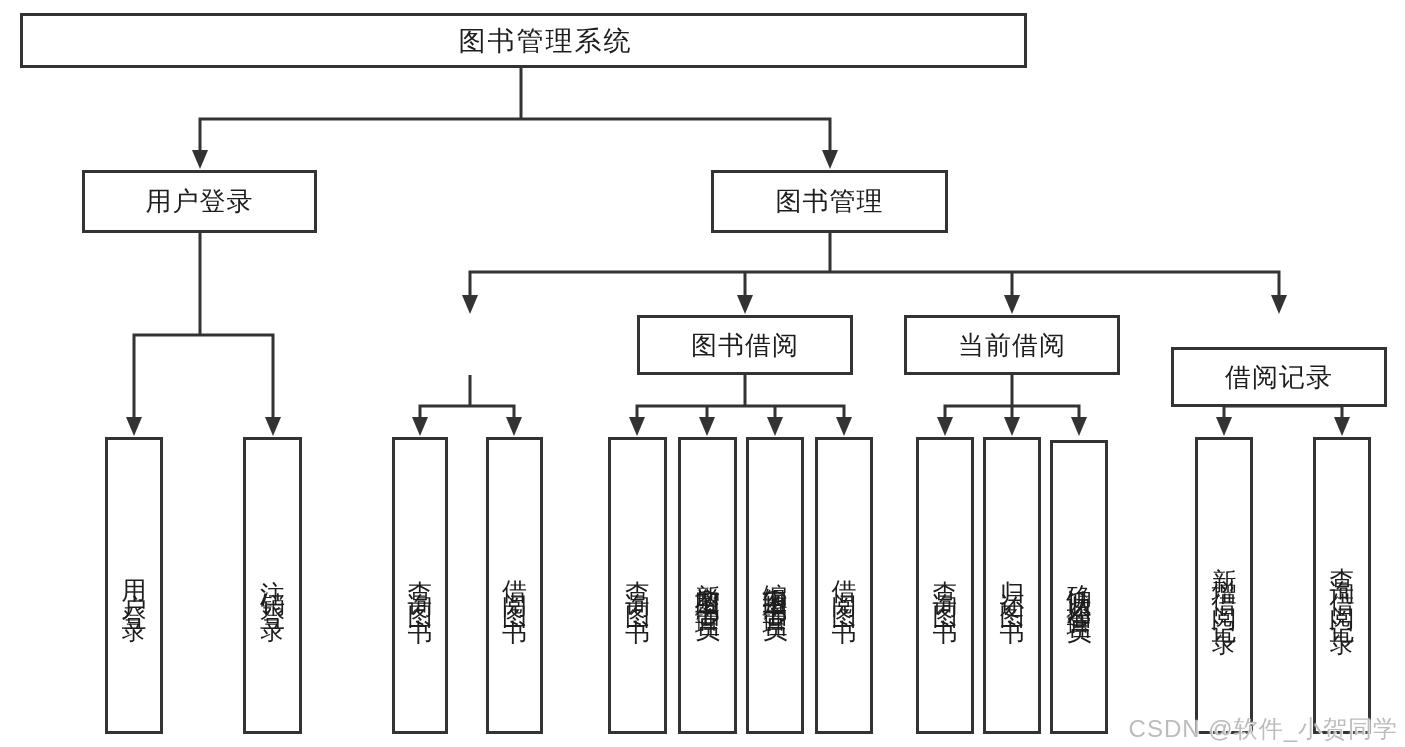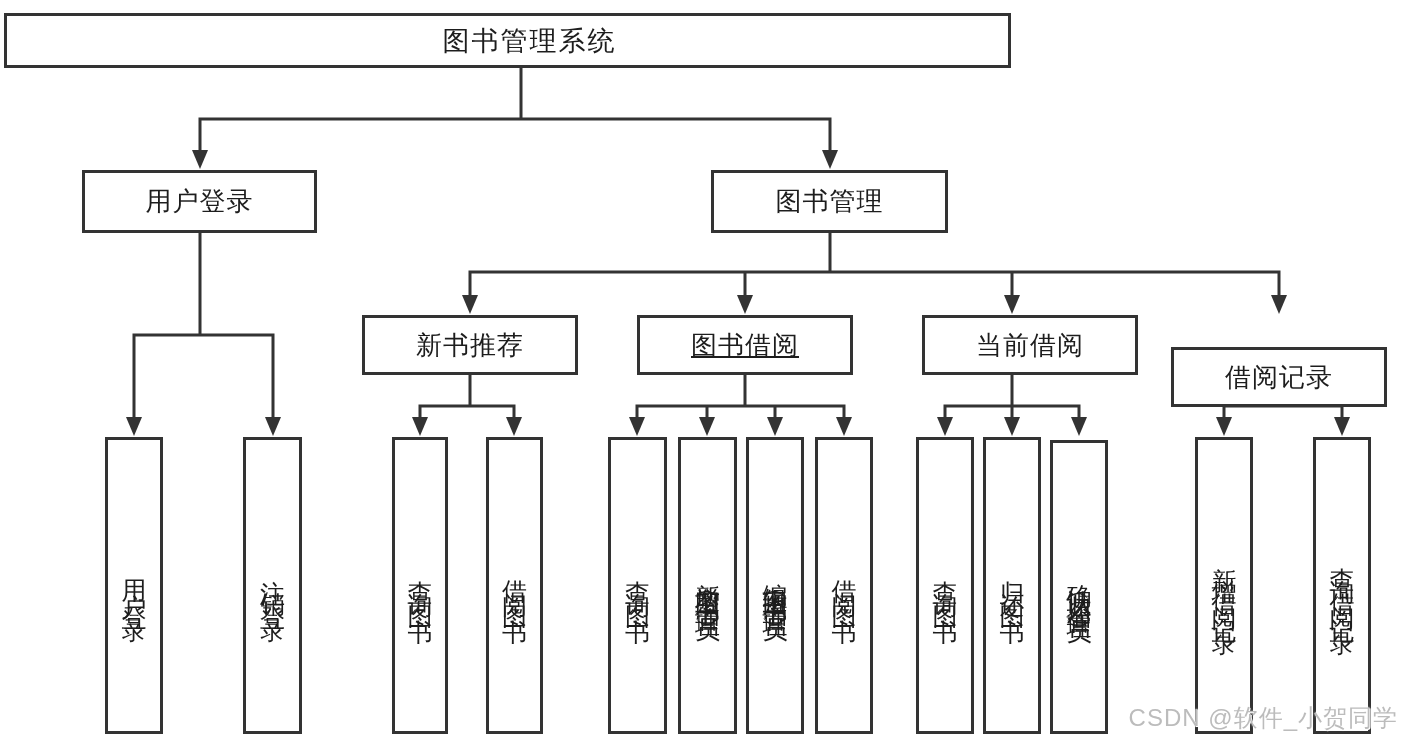--- a/index.html
+++ b/index.html
@@ -95,7 +95,7 @@
     </g>
   </svg>
 
-  <div class="node h-node root-node" style="left:4px; top:13px; width:1007px; height:55px;padding-left:44px;">
+  <div class="node h-node root-node" style="left:20px; top:13px; width:1007px; height:55px;padding-left:44px;">
     <span class="label">图书管理系统</span>
   </div>
 

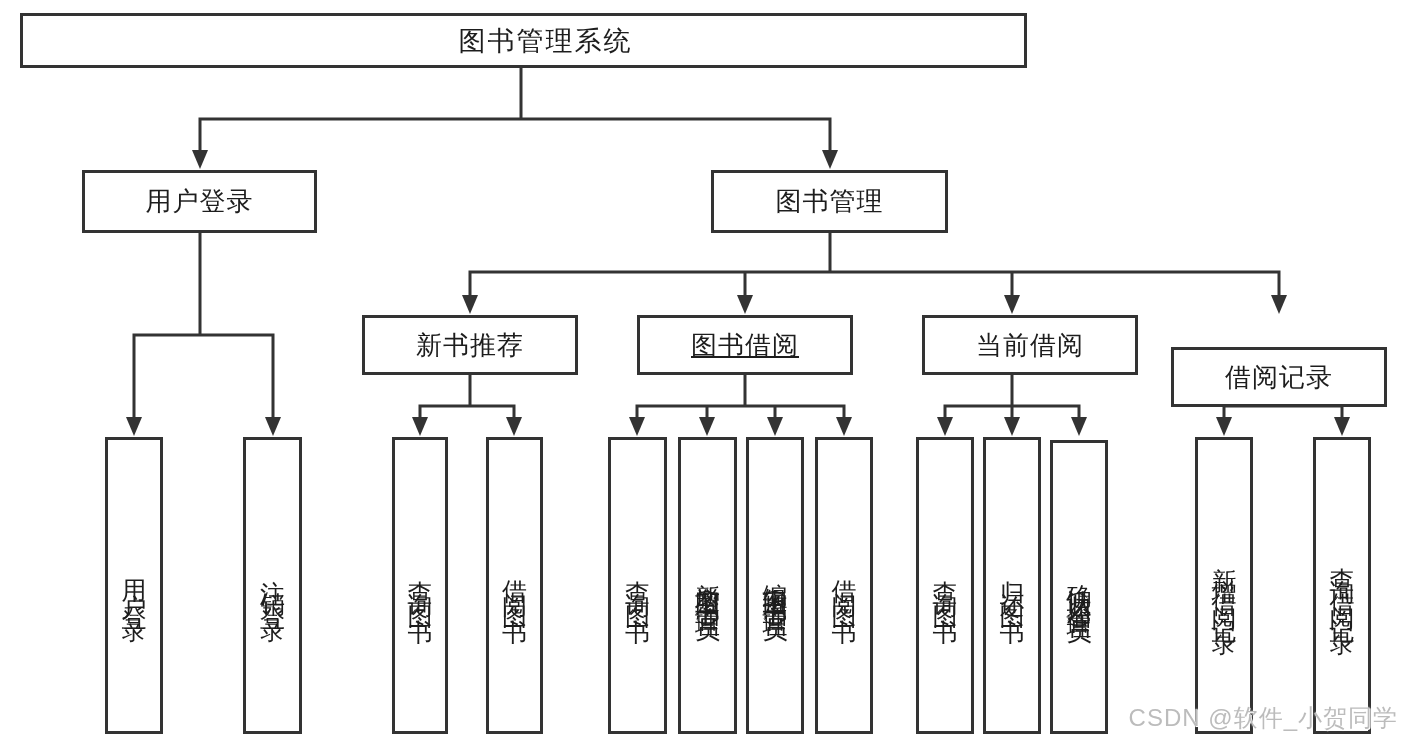--- a/index.html
+++ b/index.html
@@ -106,9 +106,6 @@
     <span class="label">图书管理</span>
   </div>
 
-  <div class="node h-node" style="left:362px; top:315px; width:216px; height:60px;">
-    <span class="label">新书推荐</span>
-  </div>
   <div class="node h-node" style="left:637px; top:315px; width:216px; height:60px;text-decoration:underline;">
     <span class="label">图书借阅</span>
   </div>

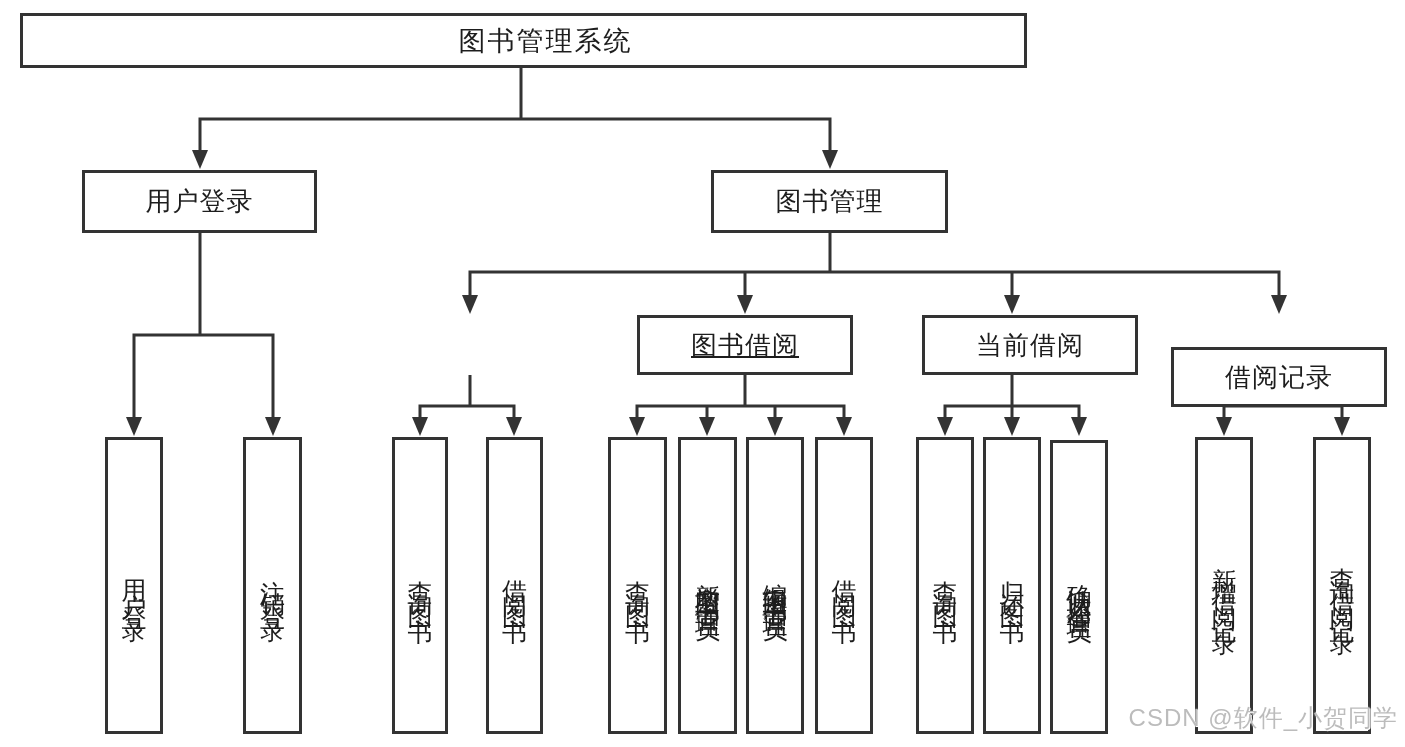--- a/index.html
+++ b/index.html
@@ -106,7 +106,7 @@
     <span class="label">图书管理</span>
   </div>
 
-  <div class="node h-node" style="left:637px; top:315px; width:216px; height:60px;text-decoration:underline;">
+  <div class="node h-node" style="left:637px; top:315px; width:216px; height:60px;">
     <span class="label">图书借阅</span>
   </div>
   <div class="node h-node" style="left:904px; top:315px; width:216px; height:60px;margin-left:18px;">

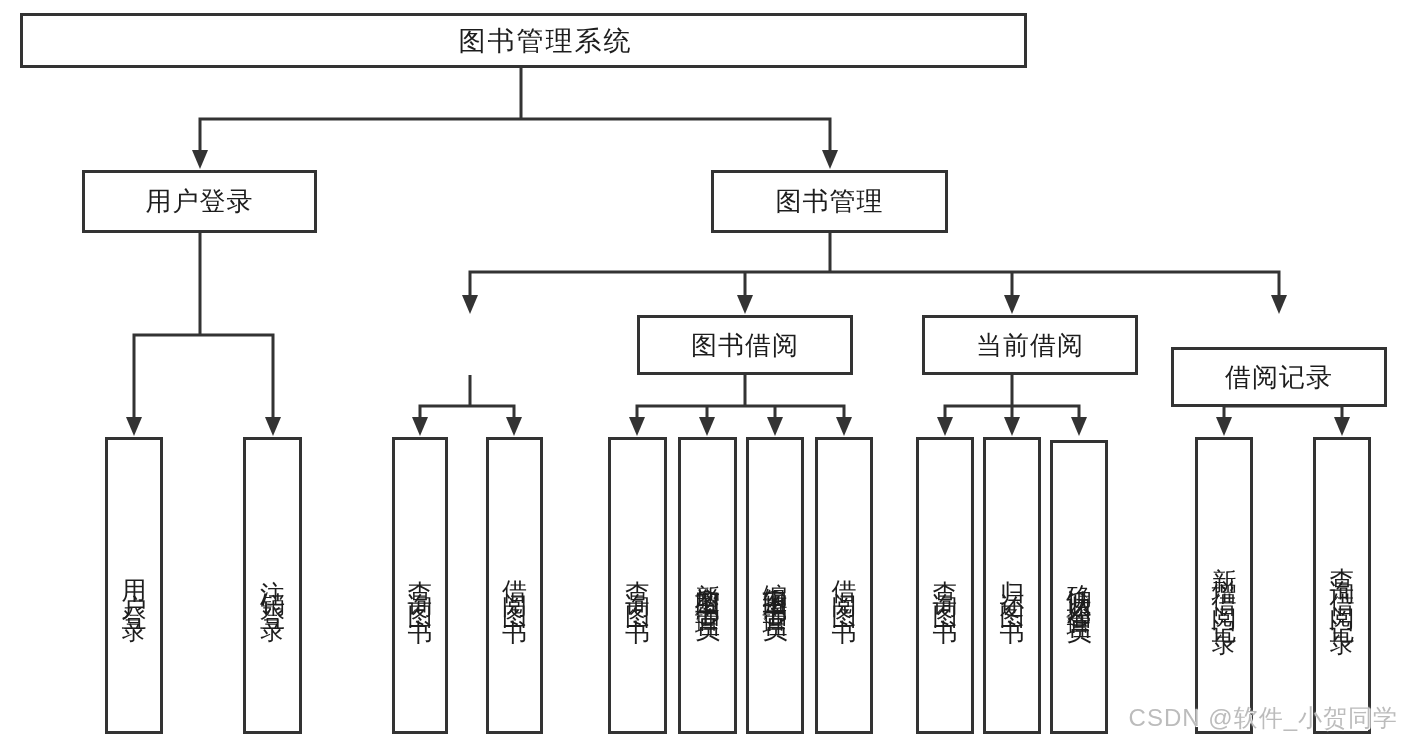--- a/index.html
+++ b/index.html
@@ -109,7 +109,7 @@
   <div class="node h-node" style="left:637px; top:315px; width:216px; height:60px;">
     <span class="label">图书借阅</span>
   </div>
-  <div class="node h-node" style="left:904px; top:315px; width:216px; height:60px;margin-left:18px;">
+  <div class="node h-node" style="left:904px; top:315px; width:216px; height:60px;">
     <span class="label">当前借阅</span>
   </div>
   <div class="node h-node" style="left:1171px; top:315px; width:216px; height:60px;margin-top:32px;">

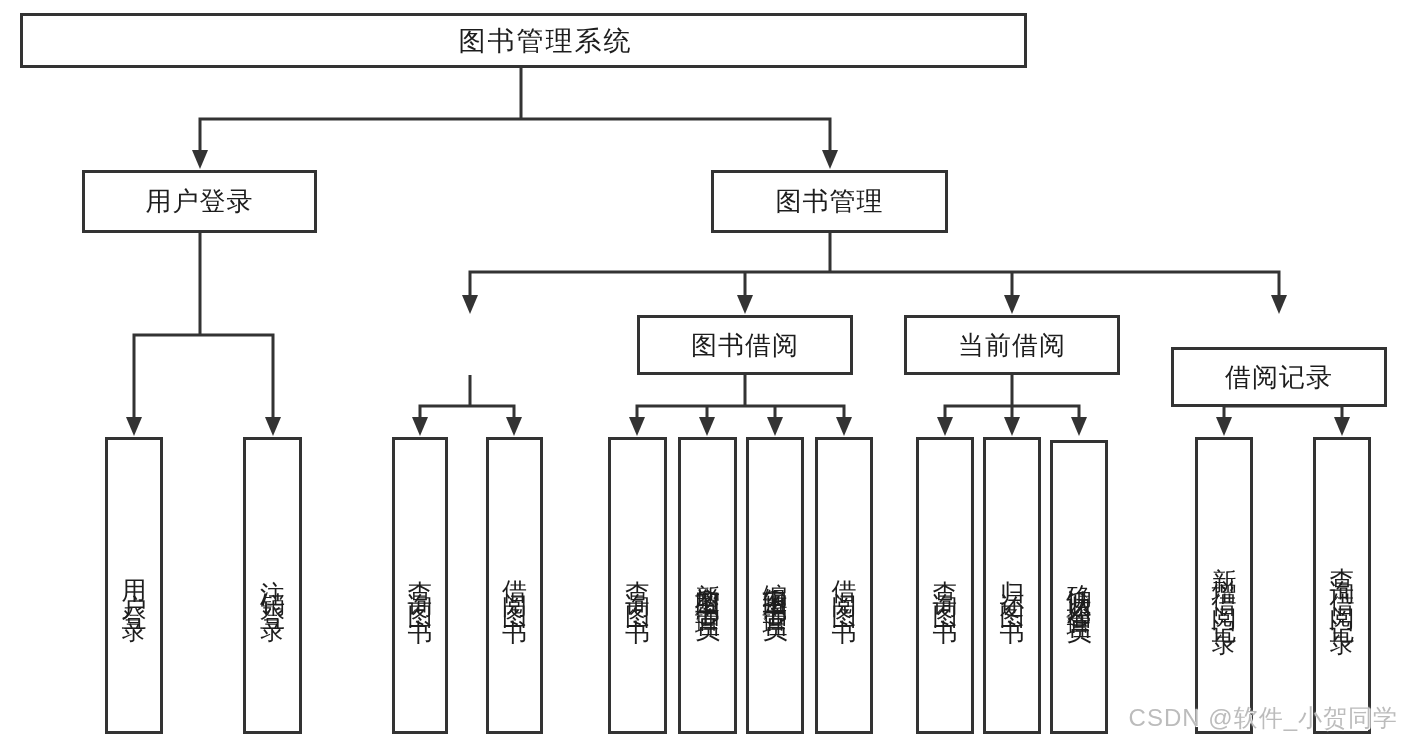--- a/index.html
+++ b/index.html
@@ -39,7 +39,7 @@
   .watermark {
     position: absolute;
     right: 7px;
-    bottom: 13px;
+    bottom: 2px;
     font-size: 24px;
     color: #bcbcbc;
     letter-spacing: 1px;

